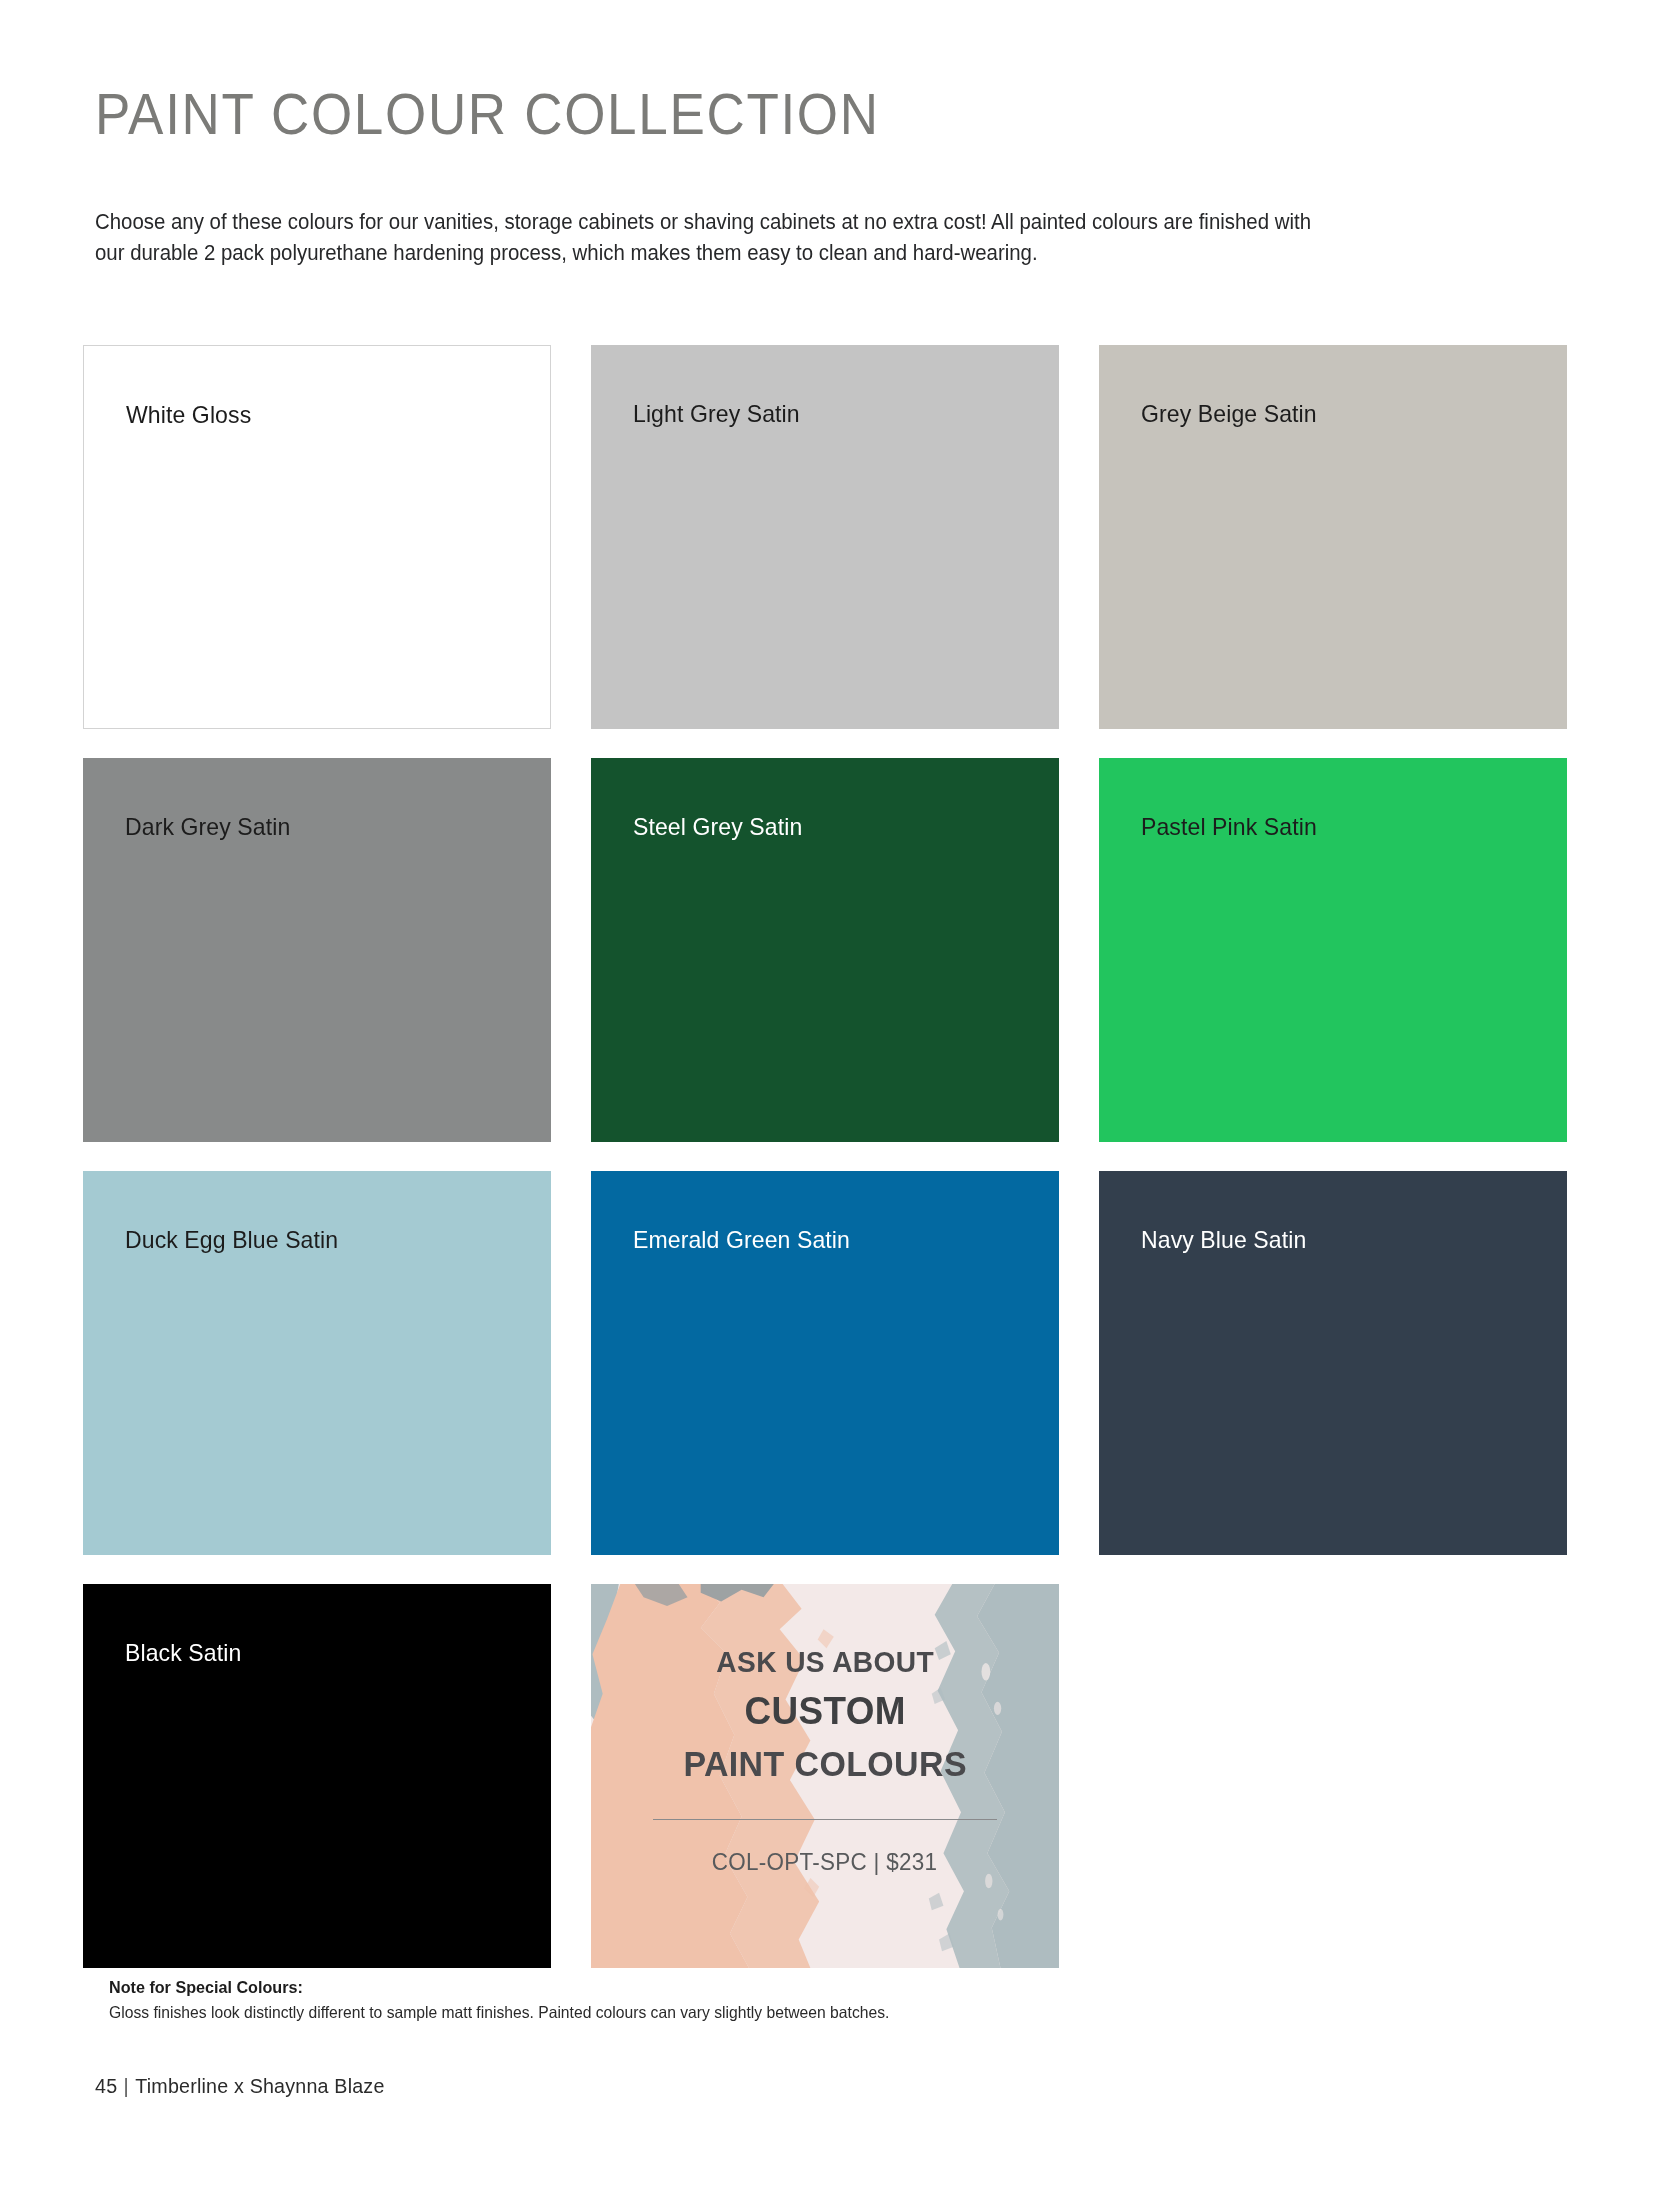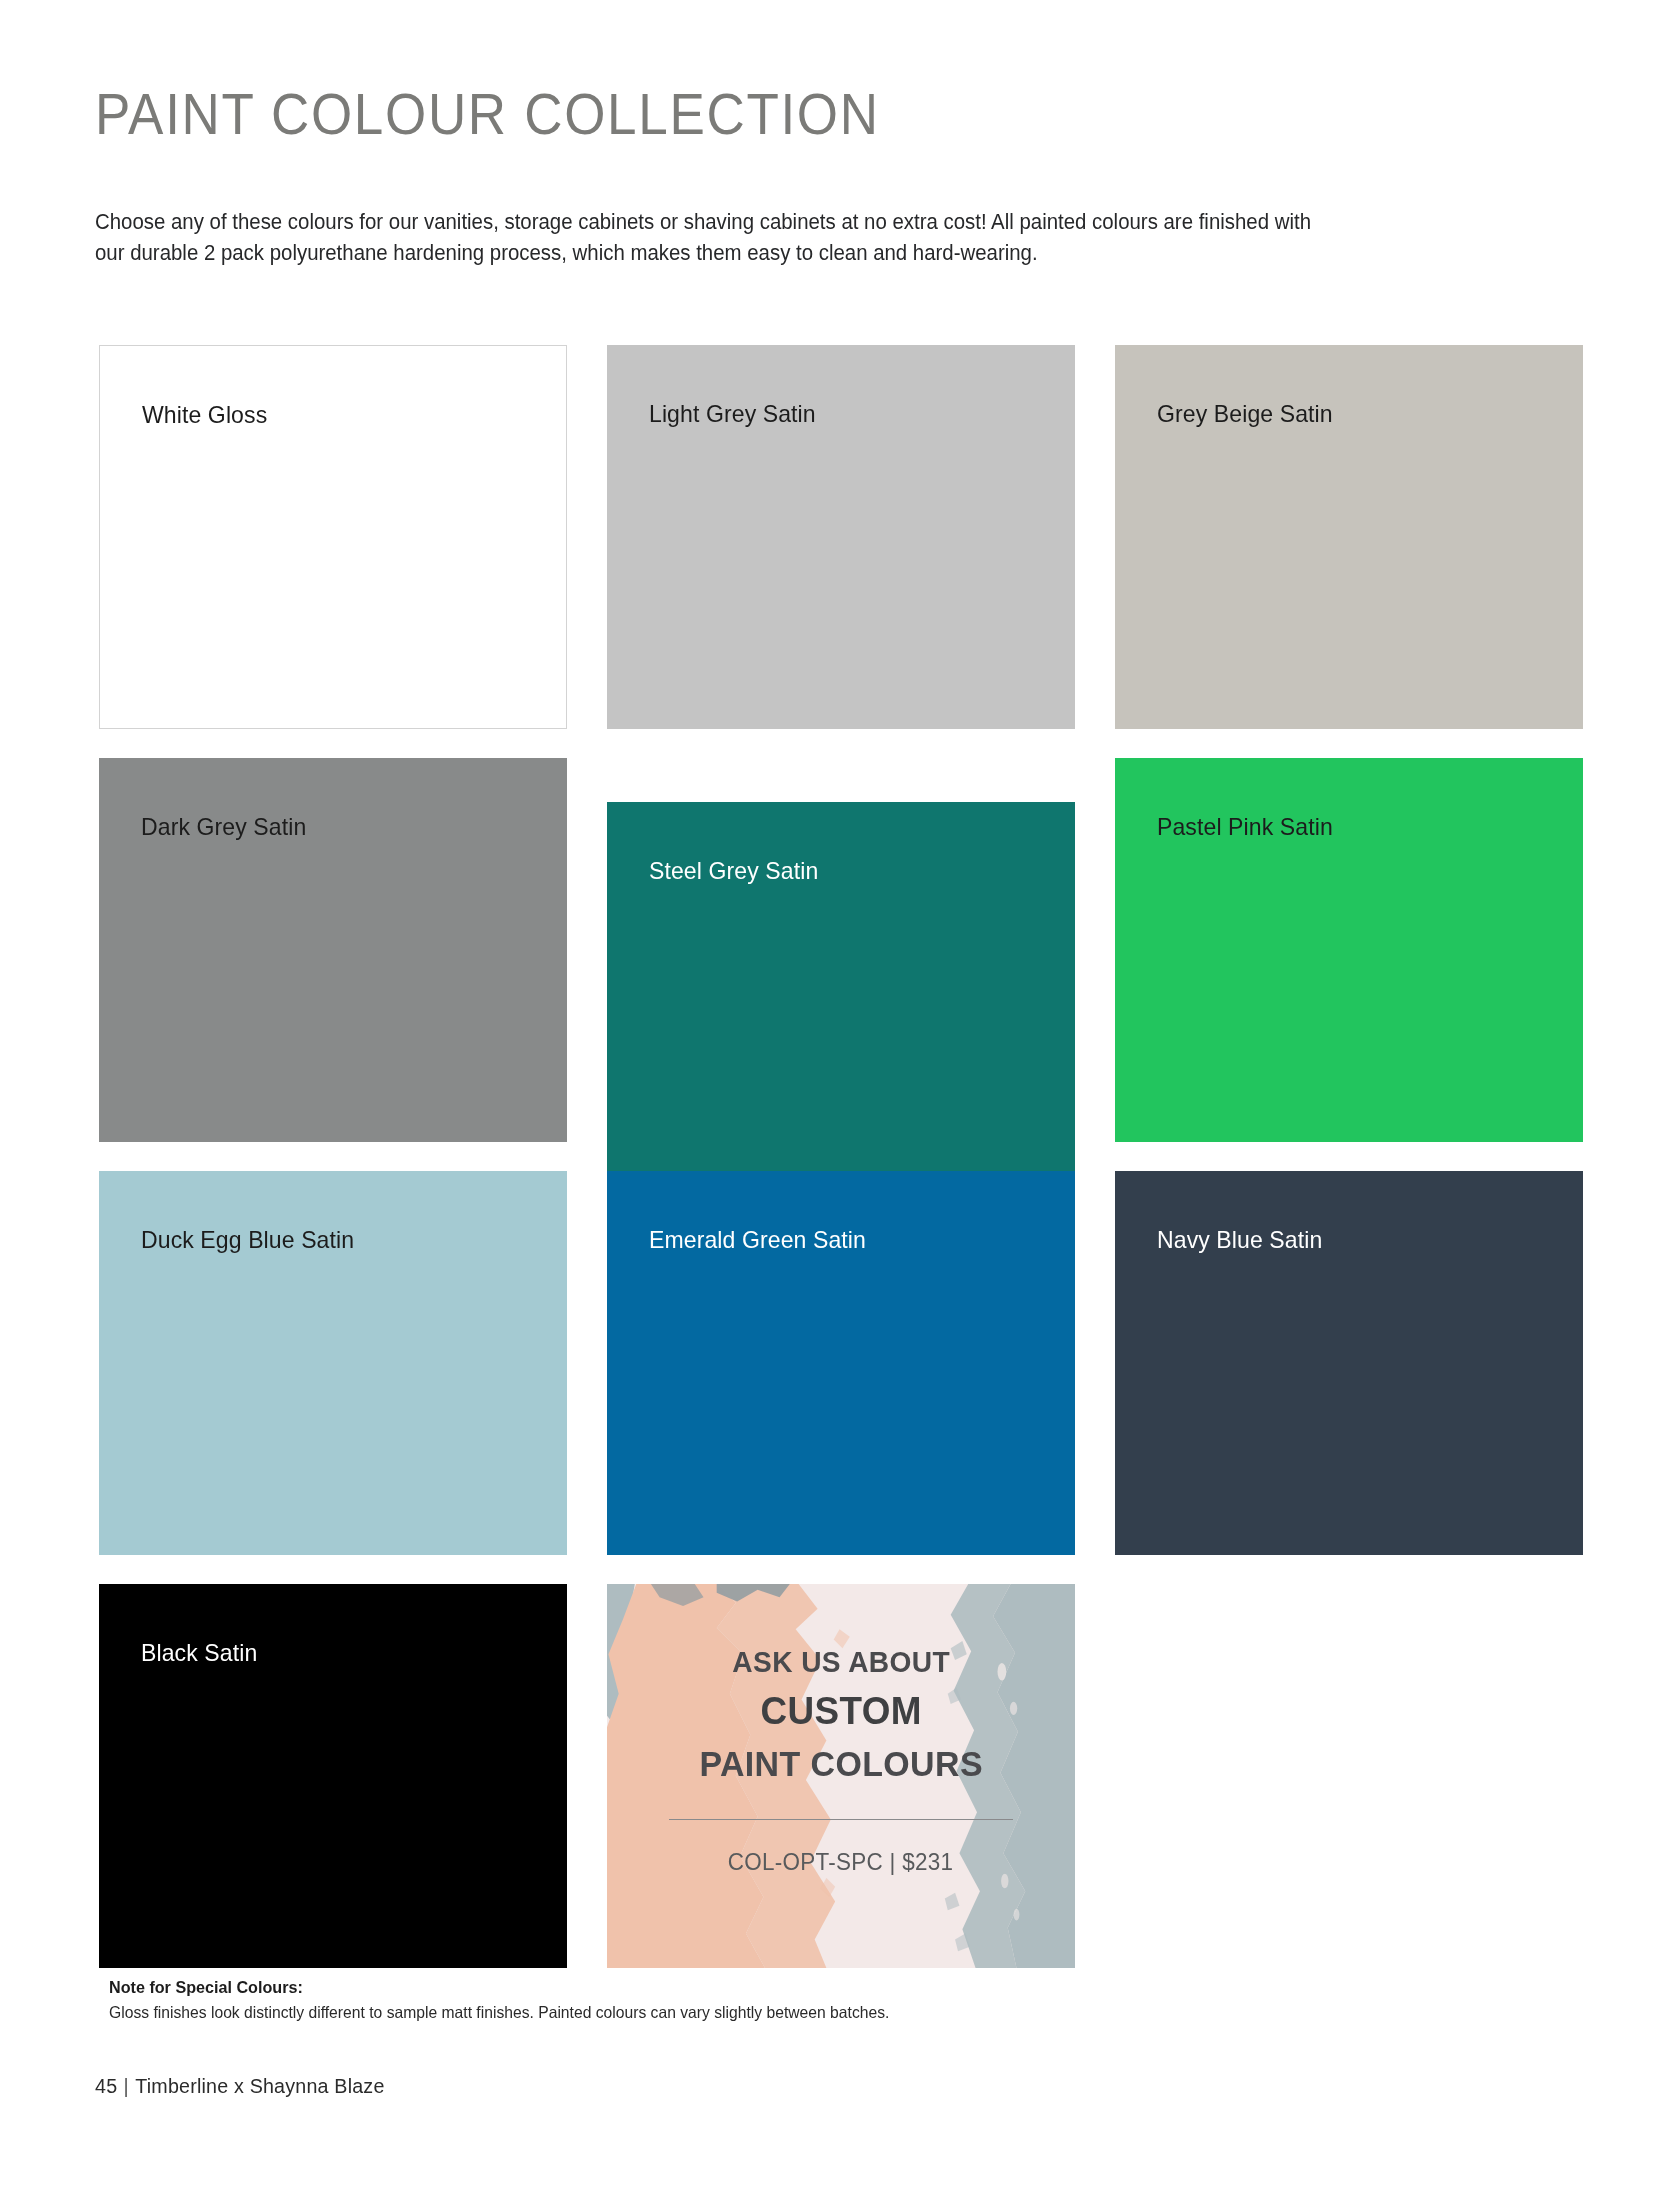--- a/index.html
+++ b/index.html
@@ -52,7 +52,7 @@
   .swatch-grid {
     position: absolute;
     top: 345px;
-    left: 99px;
+    left: 83px;
     width: 1485px;
     display: grid;
     grid-template-columns: repeat(3, 468px);

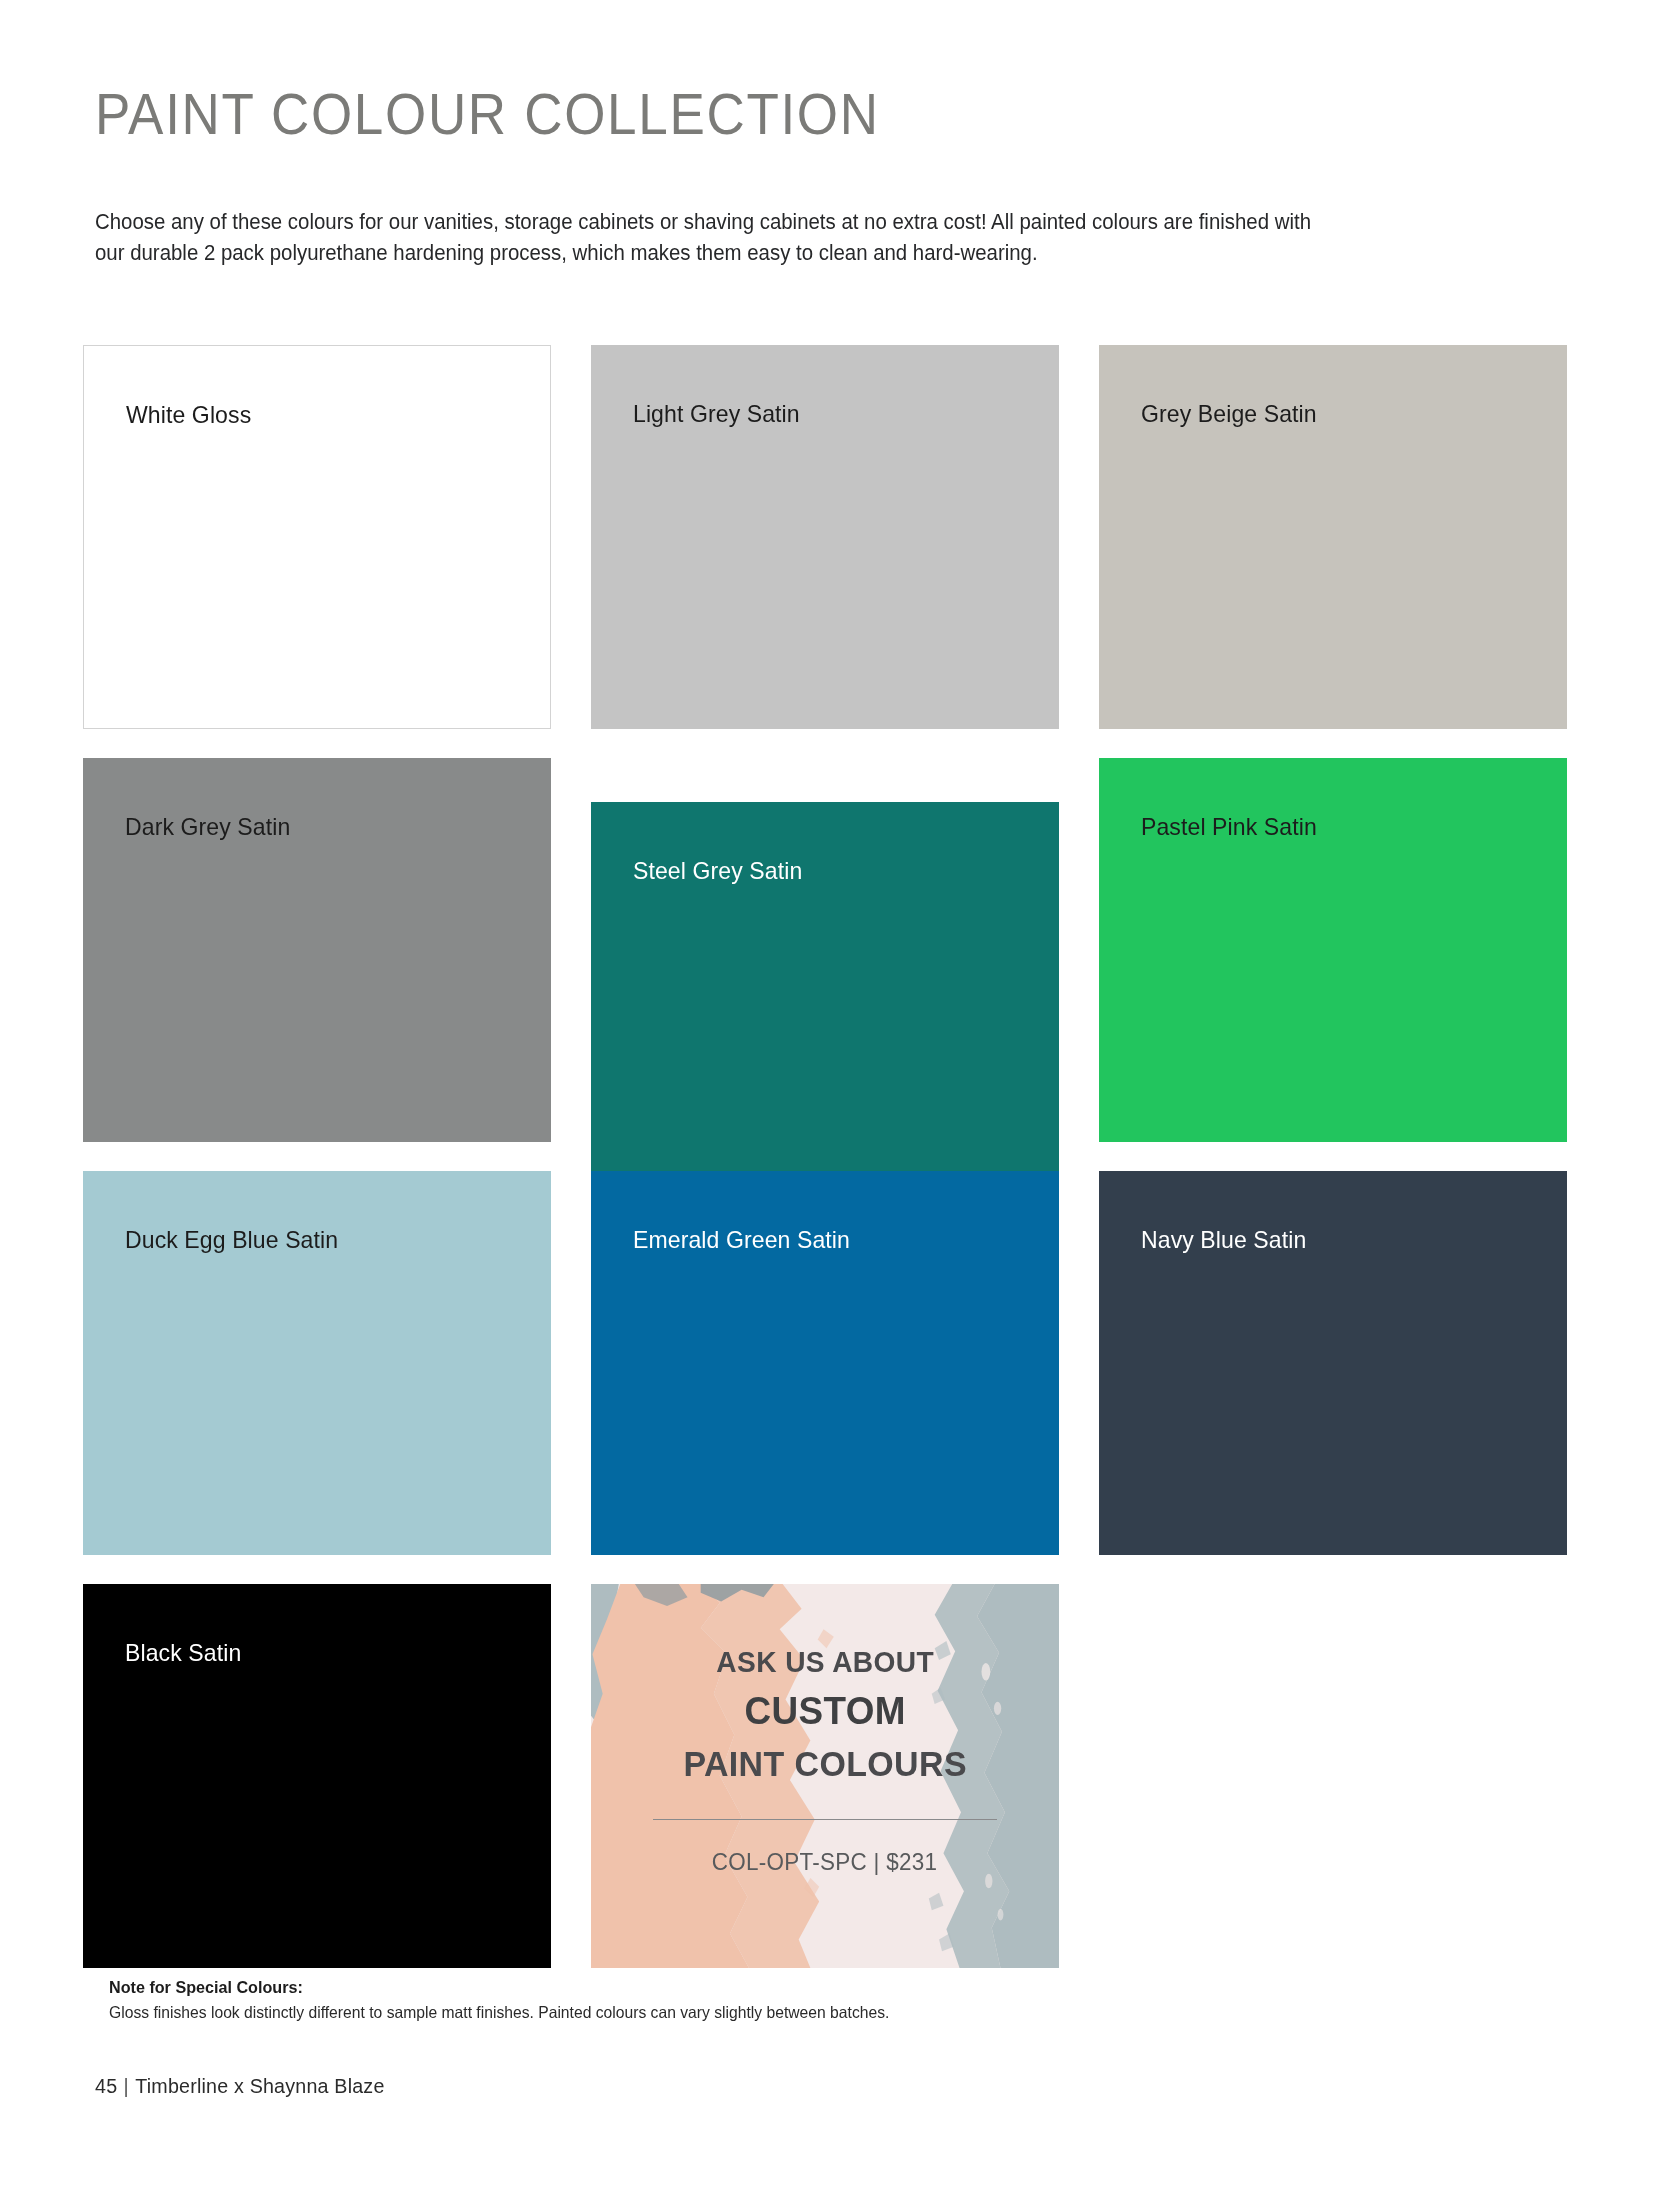--- a/index.html
+++ b/index.html
@@ -219,7 +219,7 @@
       <span class="swatch-label on-light">Dark Grey Satin</span>
     </div>
 
-    <div class="swatch" style="background:#0f766e;margin-top:44px;">
+    <div class="swatch" style="background:#14532d;">
       <span class="swatch-label on-dark">Steel Grey Satin</span>
     </div>
 

